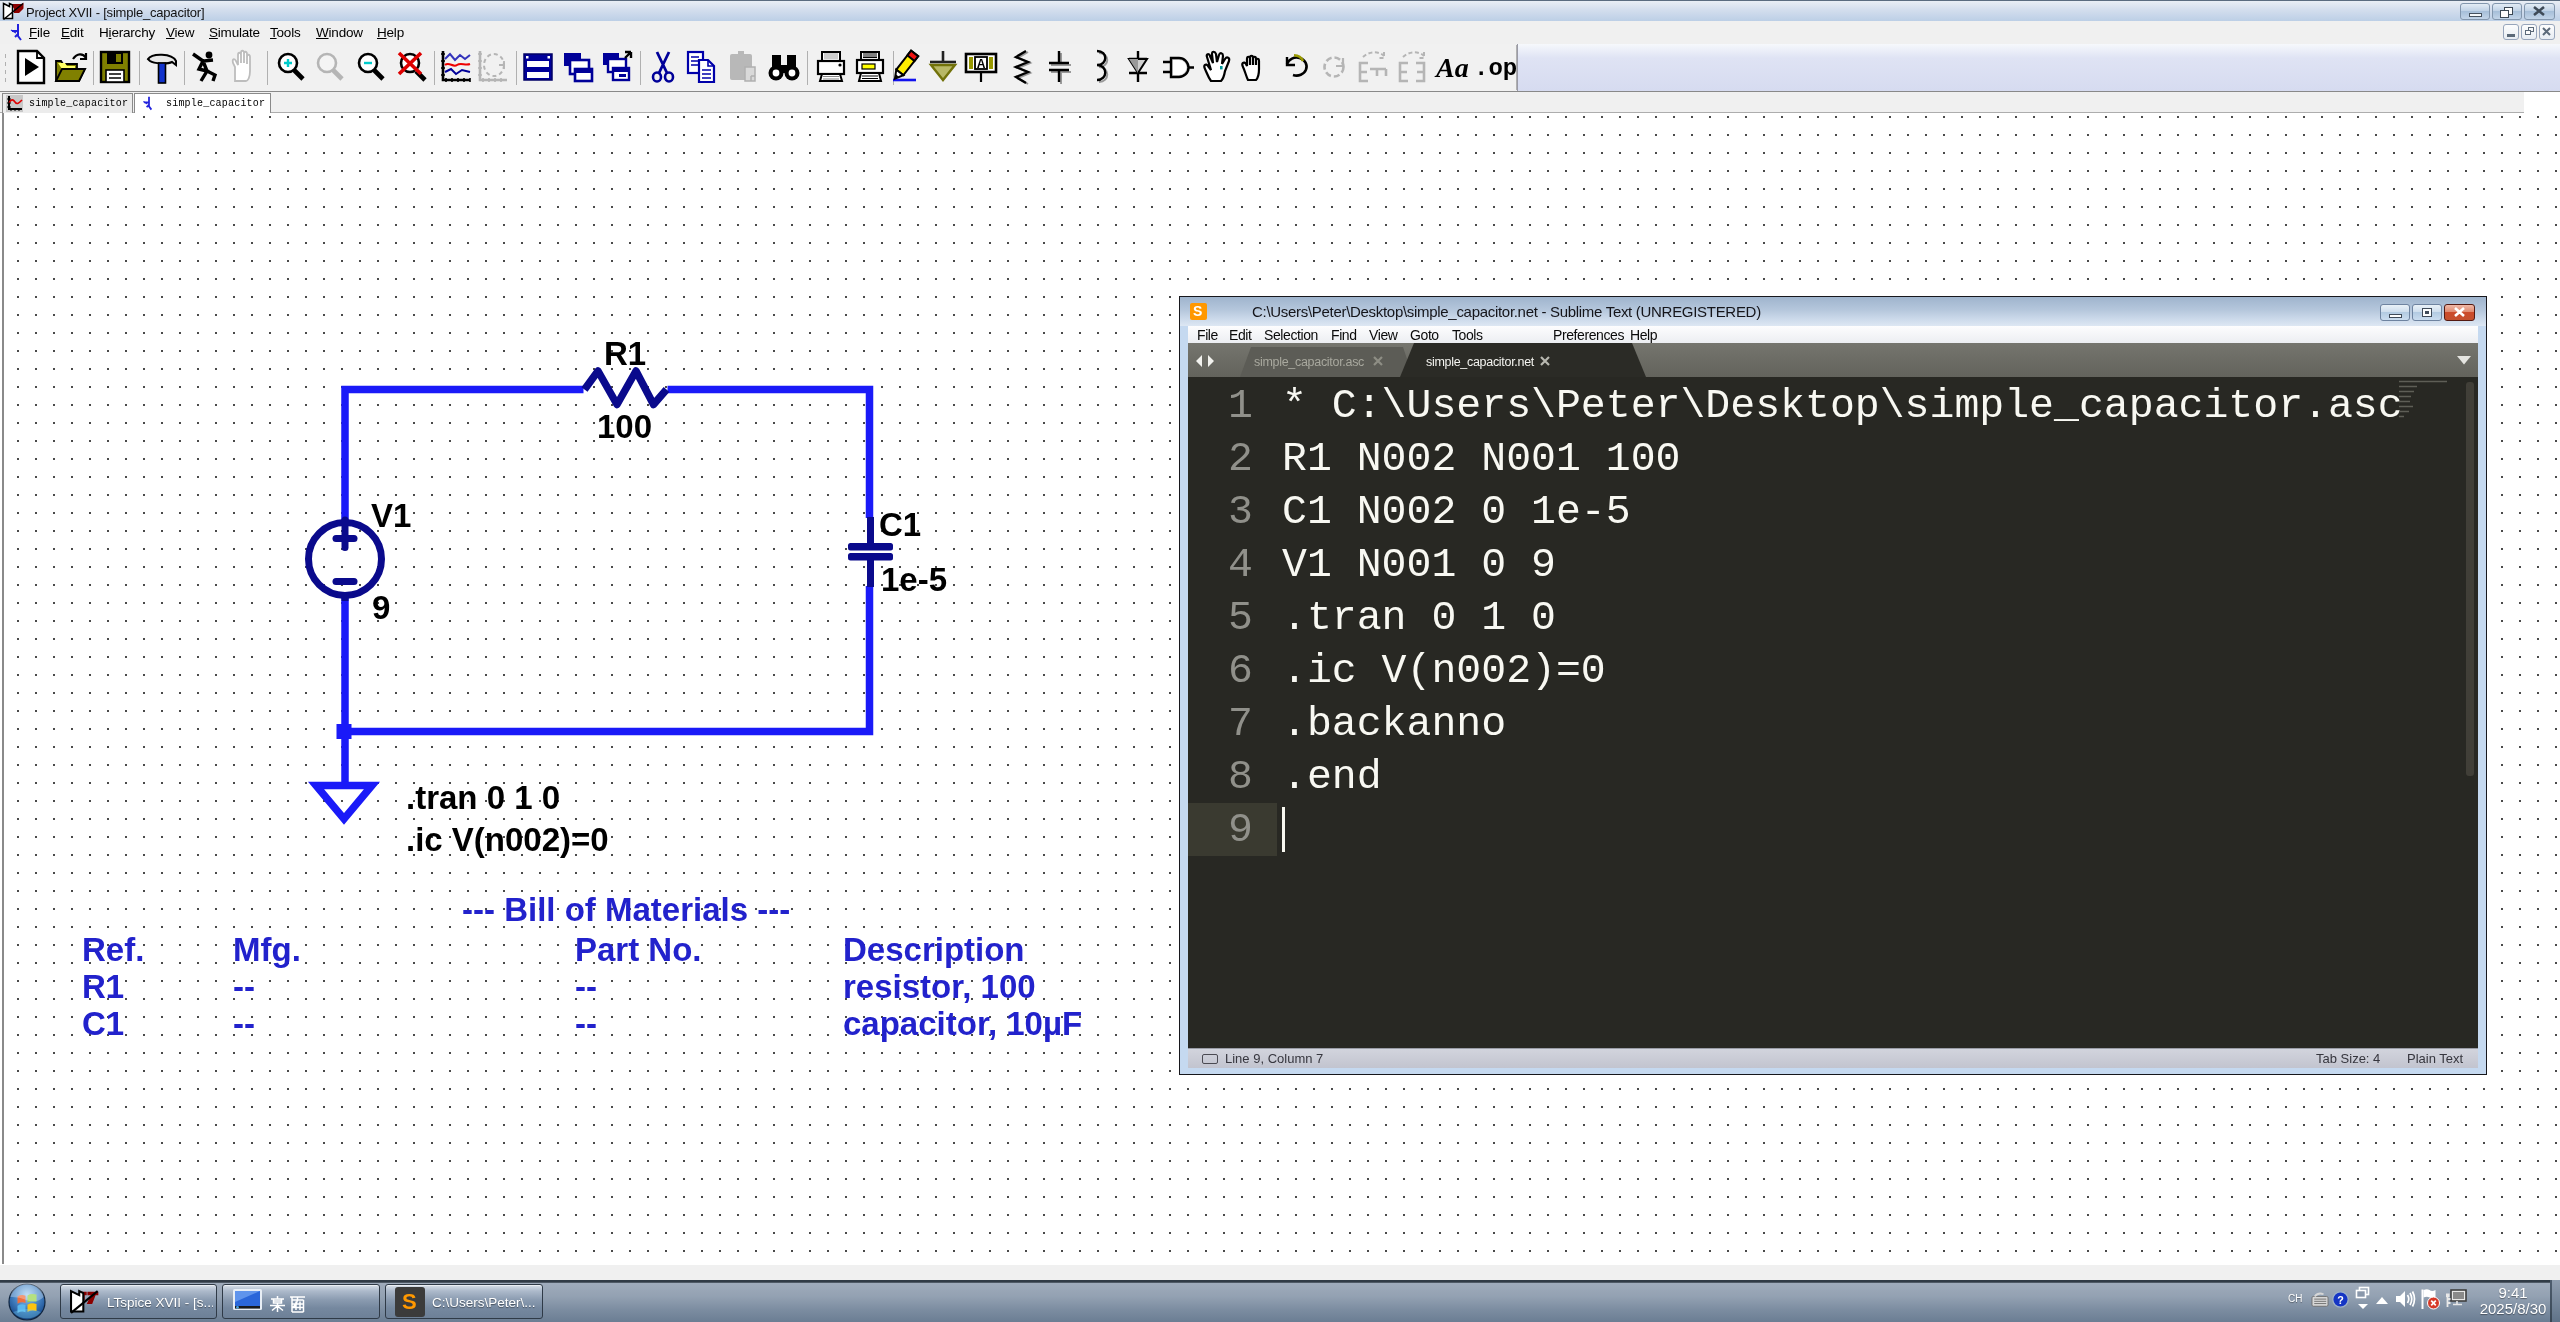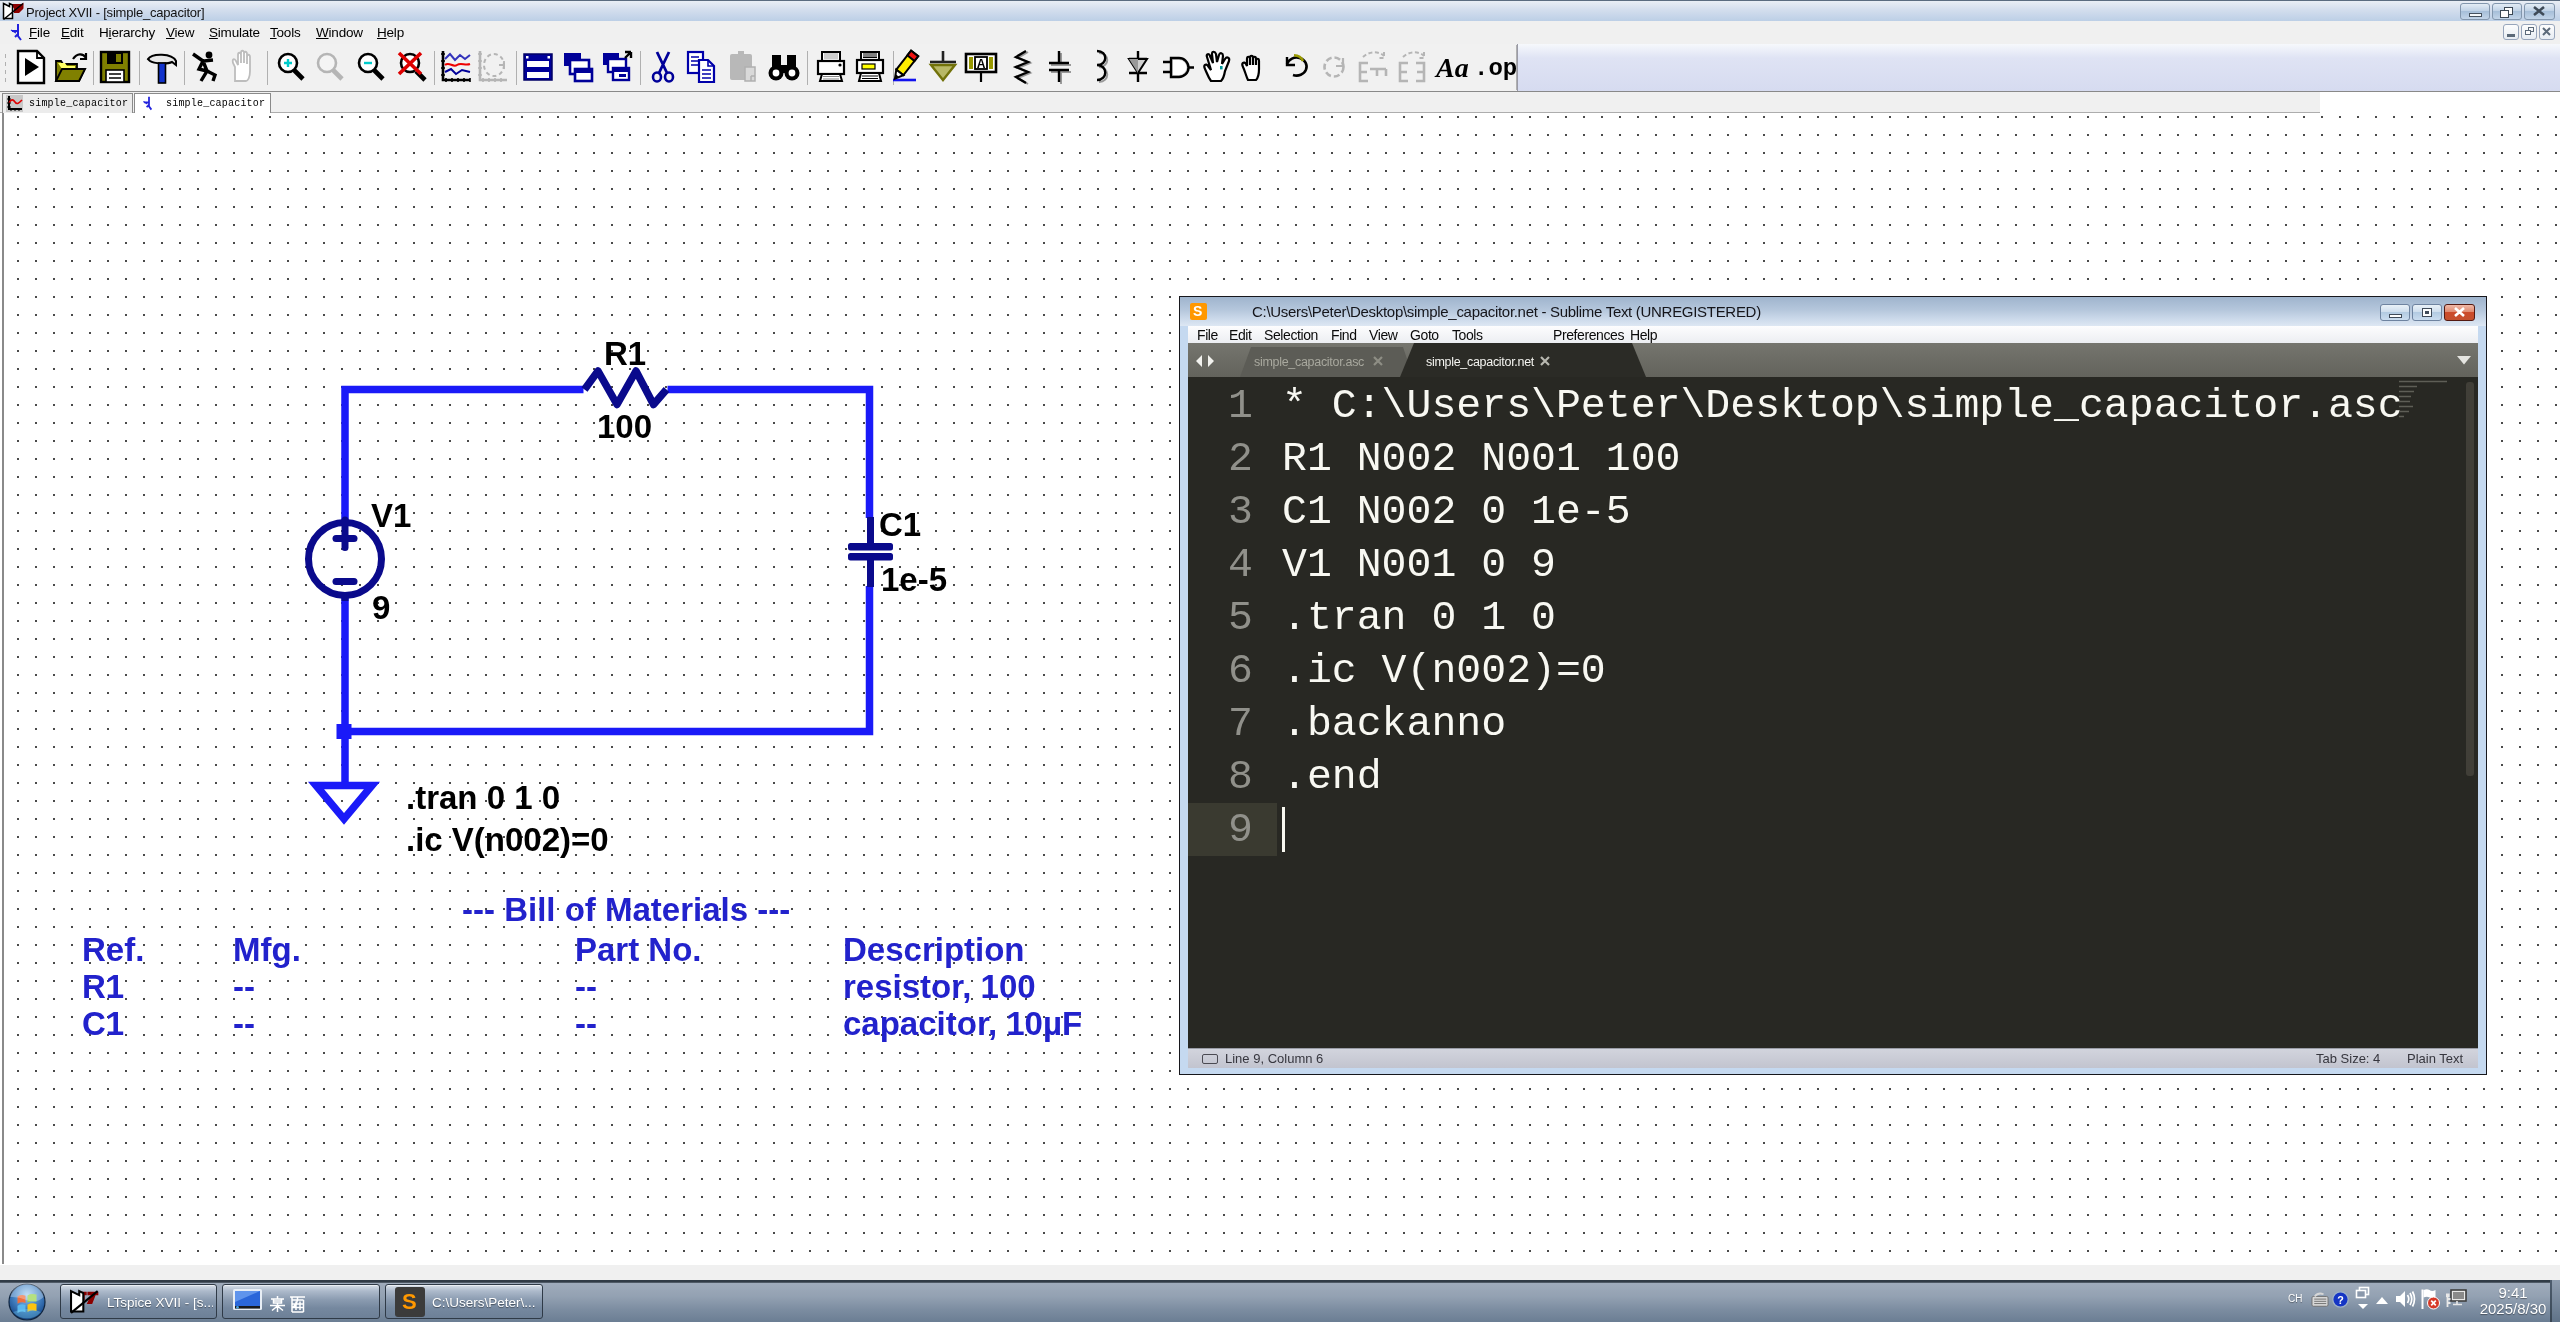--- a/index.html
+++ b/index.html
@@ -18,7 +18,7 @@
   #toolbar .rest { position:absolute; left:1517px; top:0; width:1043px; height:47px;
     background:linear-gradient(180deg,#f6f8fc 0%,#dfe3f4 30%,#d6dbf0 100%);
     border-left:1px solid #9a9aa6; }
-  #tabbar { position:absolute; left:0; top:92px; width:2320px; height:21px; background:#f0f0f0;
+  #tabbar { position:absolute; left:0; top:92px; width:2524px; height:21px; background:#f0f0f0;
     border-bottom:1px solid #adadad; }
   .ltab { position:absolute; top:1px; height:20px; font-family:"Liberation Mono",monospace;
     font-size:10px; color:#000; }

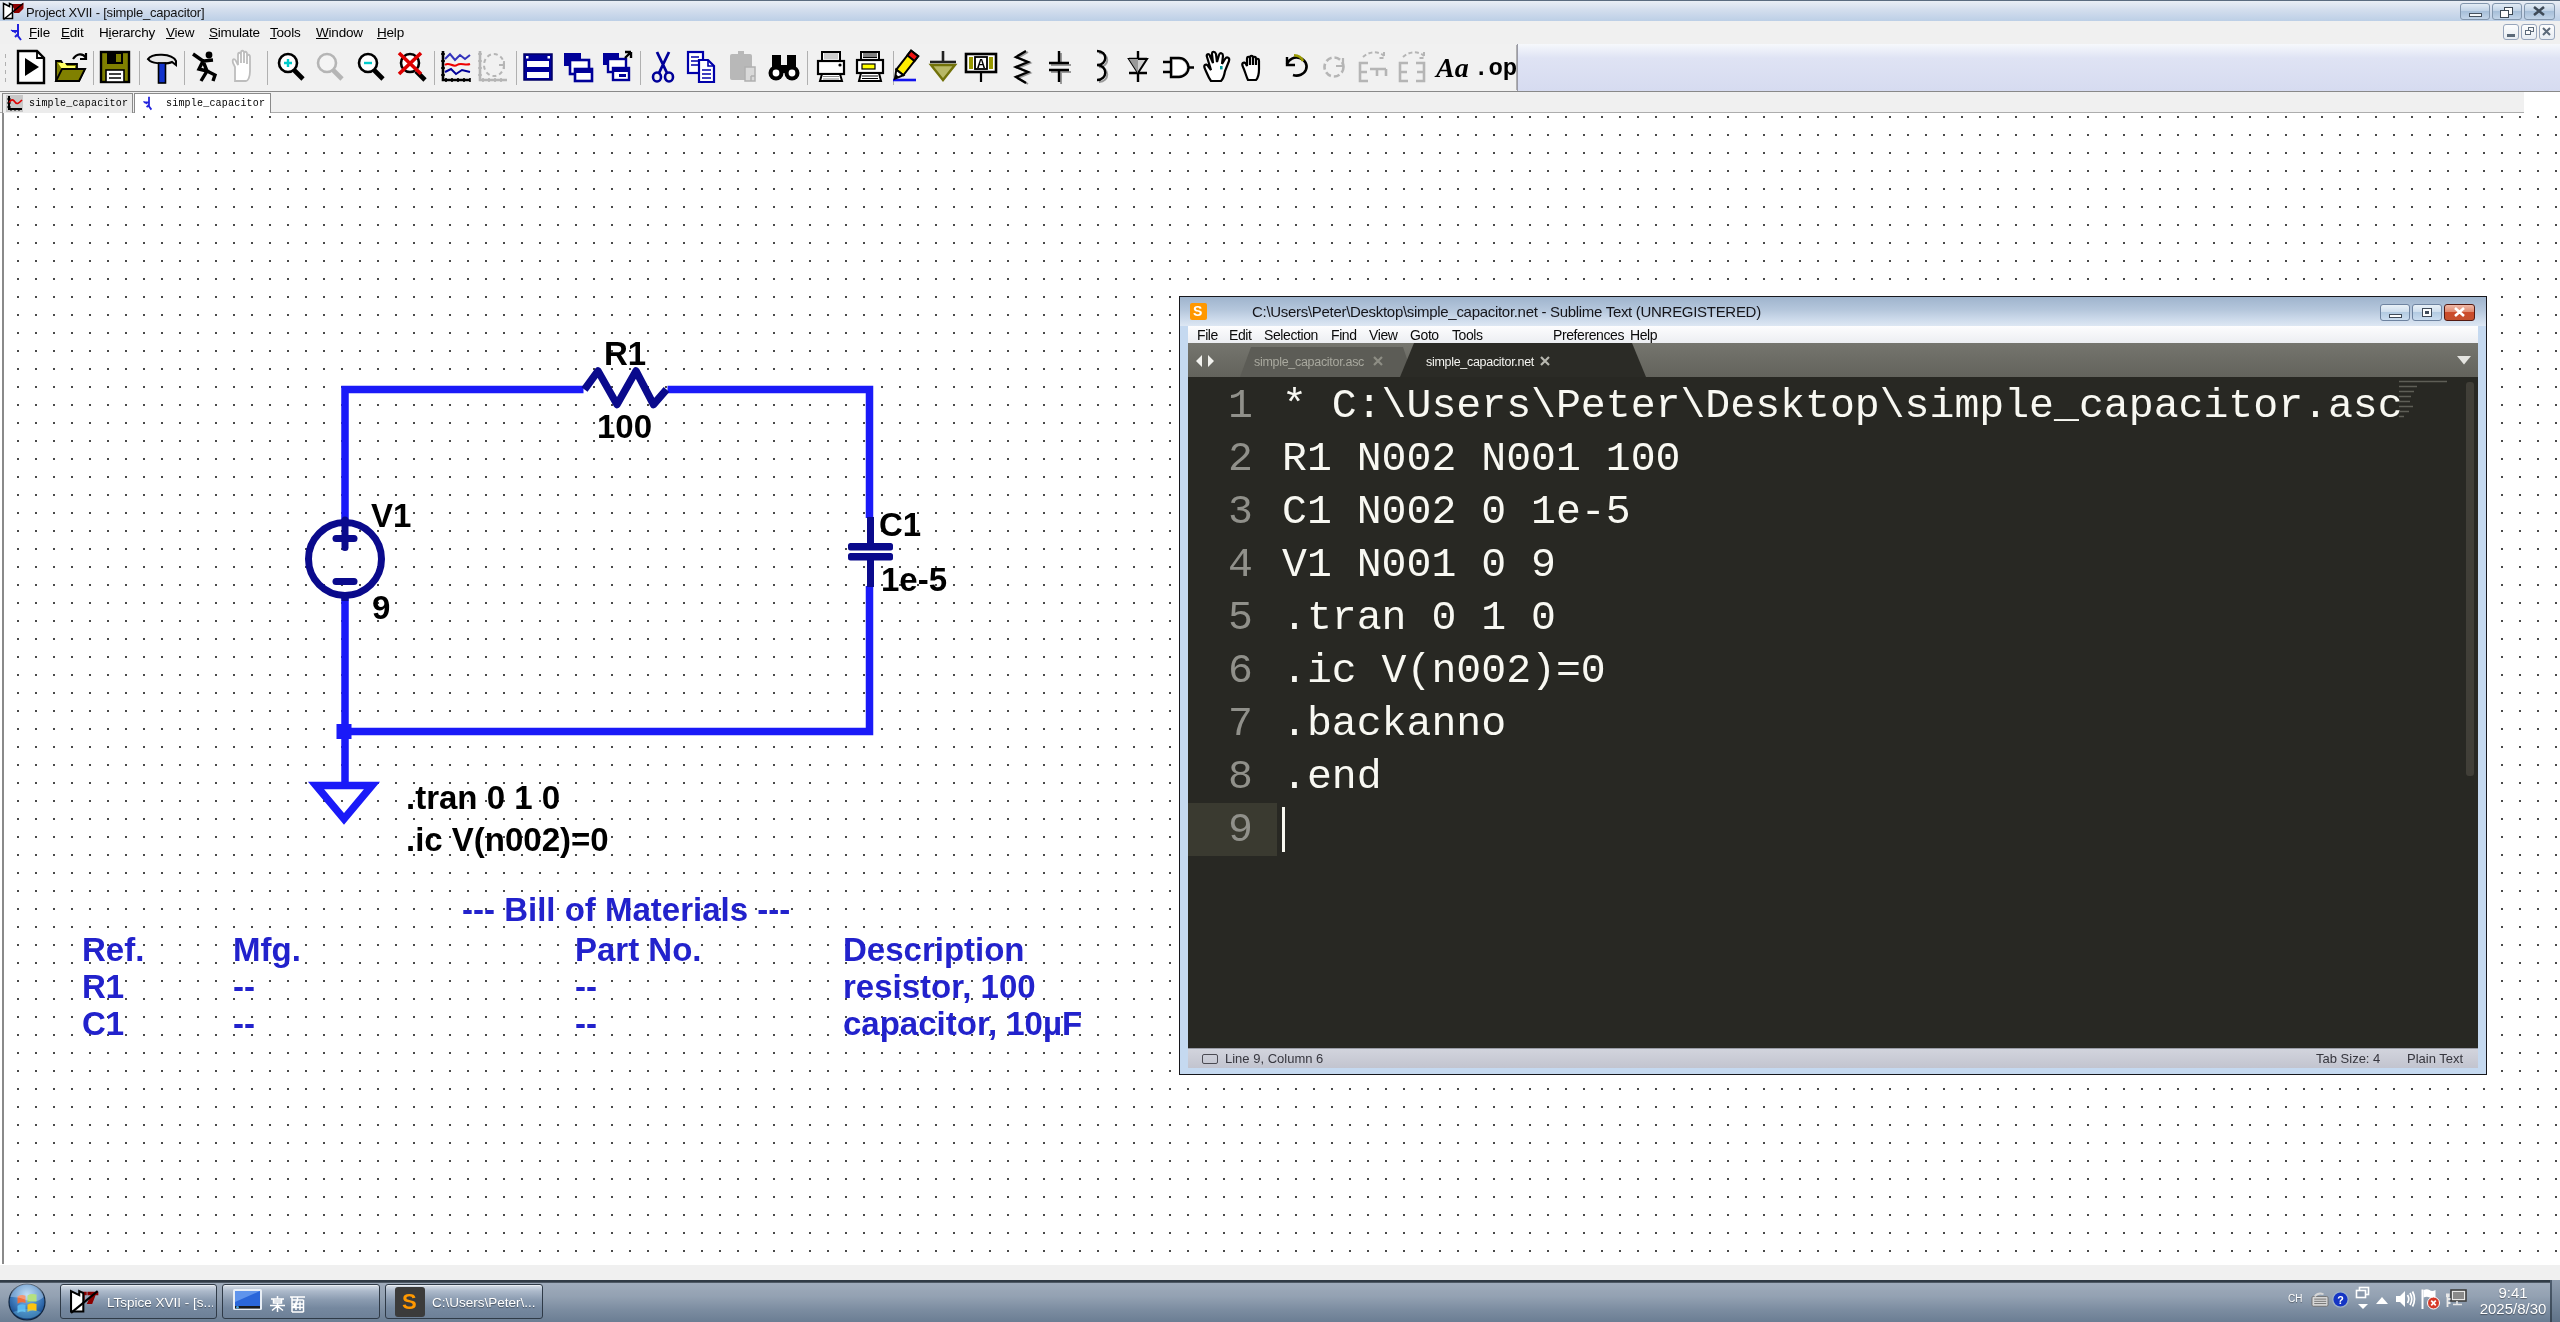--- a/index.html
+++ b/index.html
@@ -495,7 +495,7 @@
 
   <div class="abs" style="left:9px;top:752px;width:1290px;height:20px;background:linear-gradient(180deg,#d2d4dd,#c2c4cf);border-top:1px solid #999ca6;font-size:13px;color:#36363e;">
     <div class="abs" style="left:14px;top:5px;width:16px;height:10px;border:1.6px solid #4a4a52;border-radius:2px;"></div>
-    <span class="abs" style="left:37px;top:2px;">Line 9, Column 6</span>
+    <span class="abs" style="left:37px;top:2px;">Line 9, Column 7</span>
     <span class="abs" style="left:1128px;top:2px;">Tab Size: 4</span>
     <span class="abs" style="left:1219px;top:2px;">Plain Text</span>
   </div>

